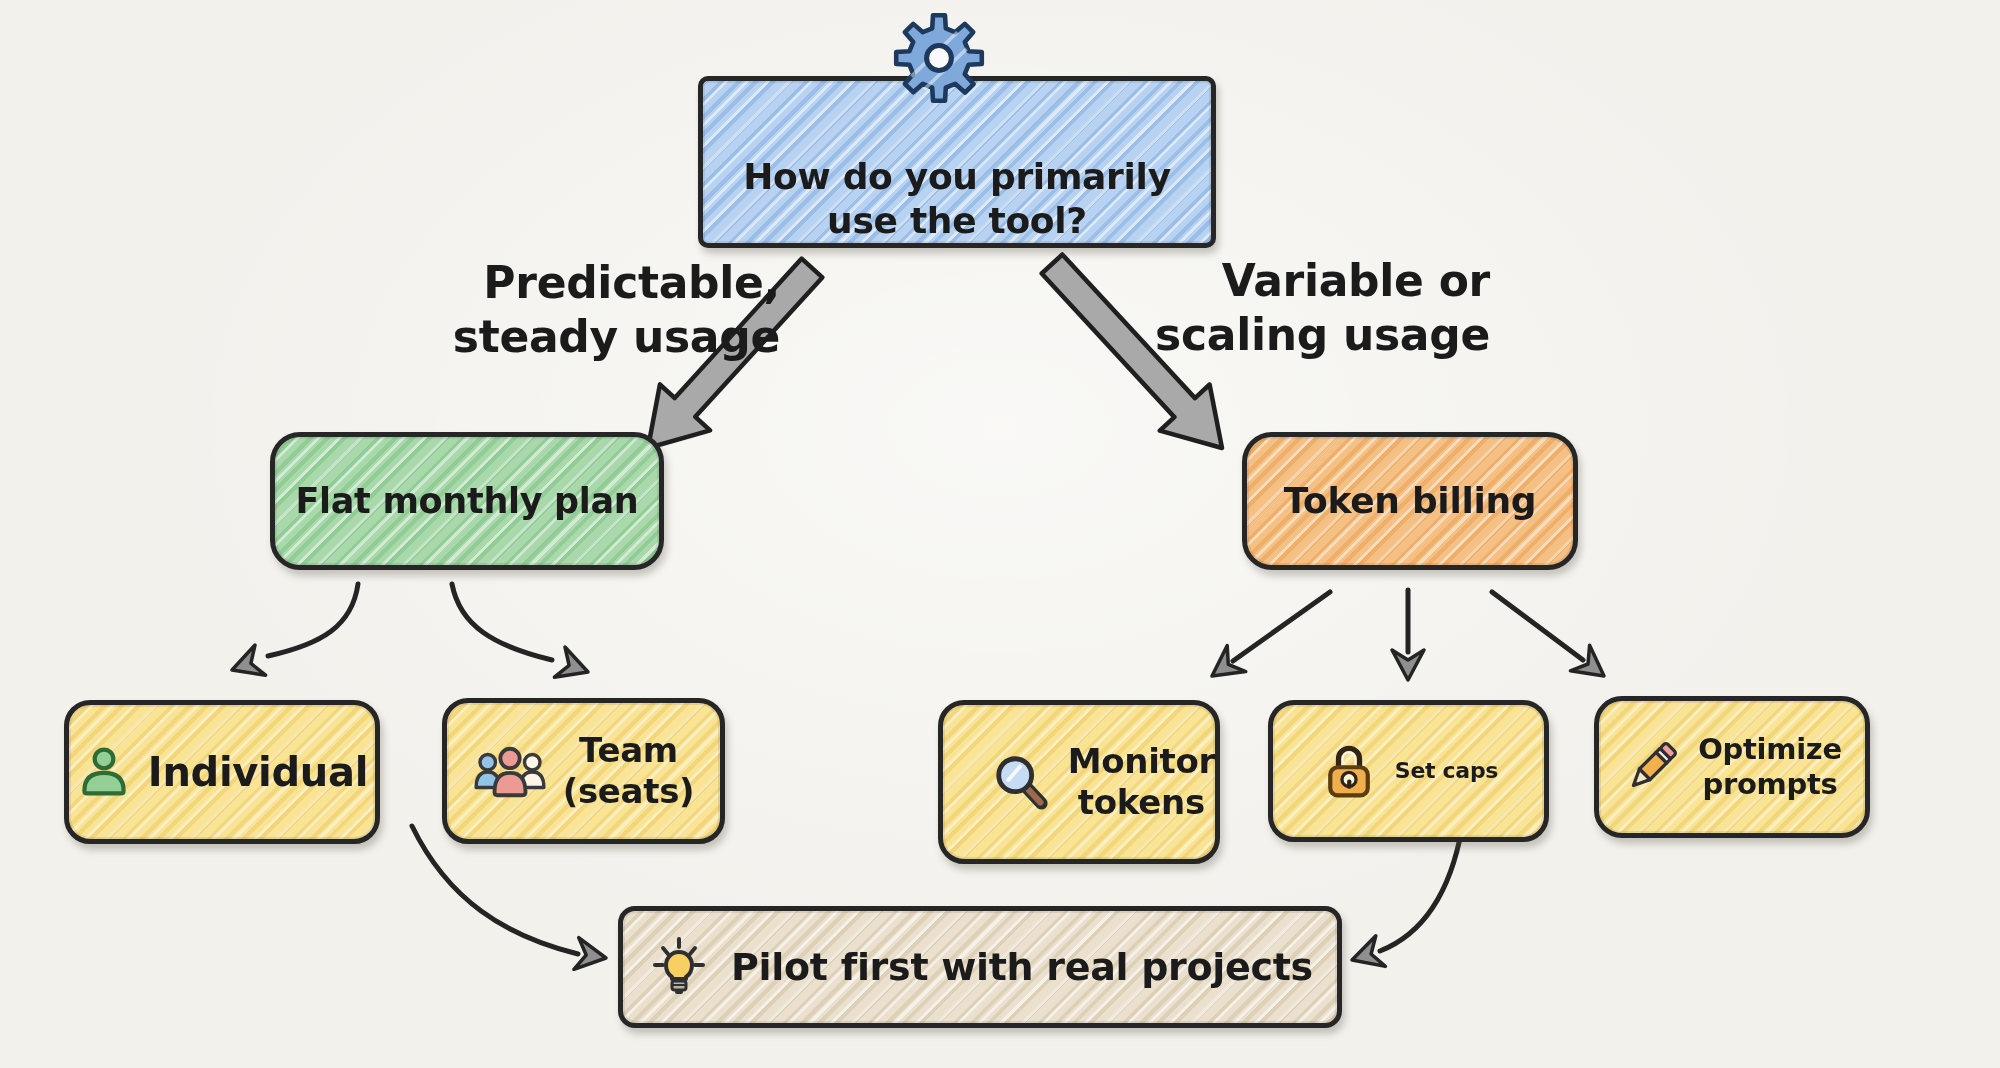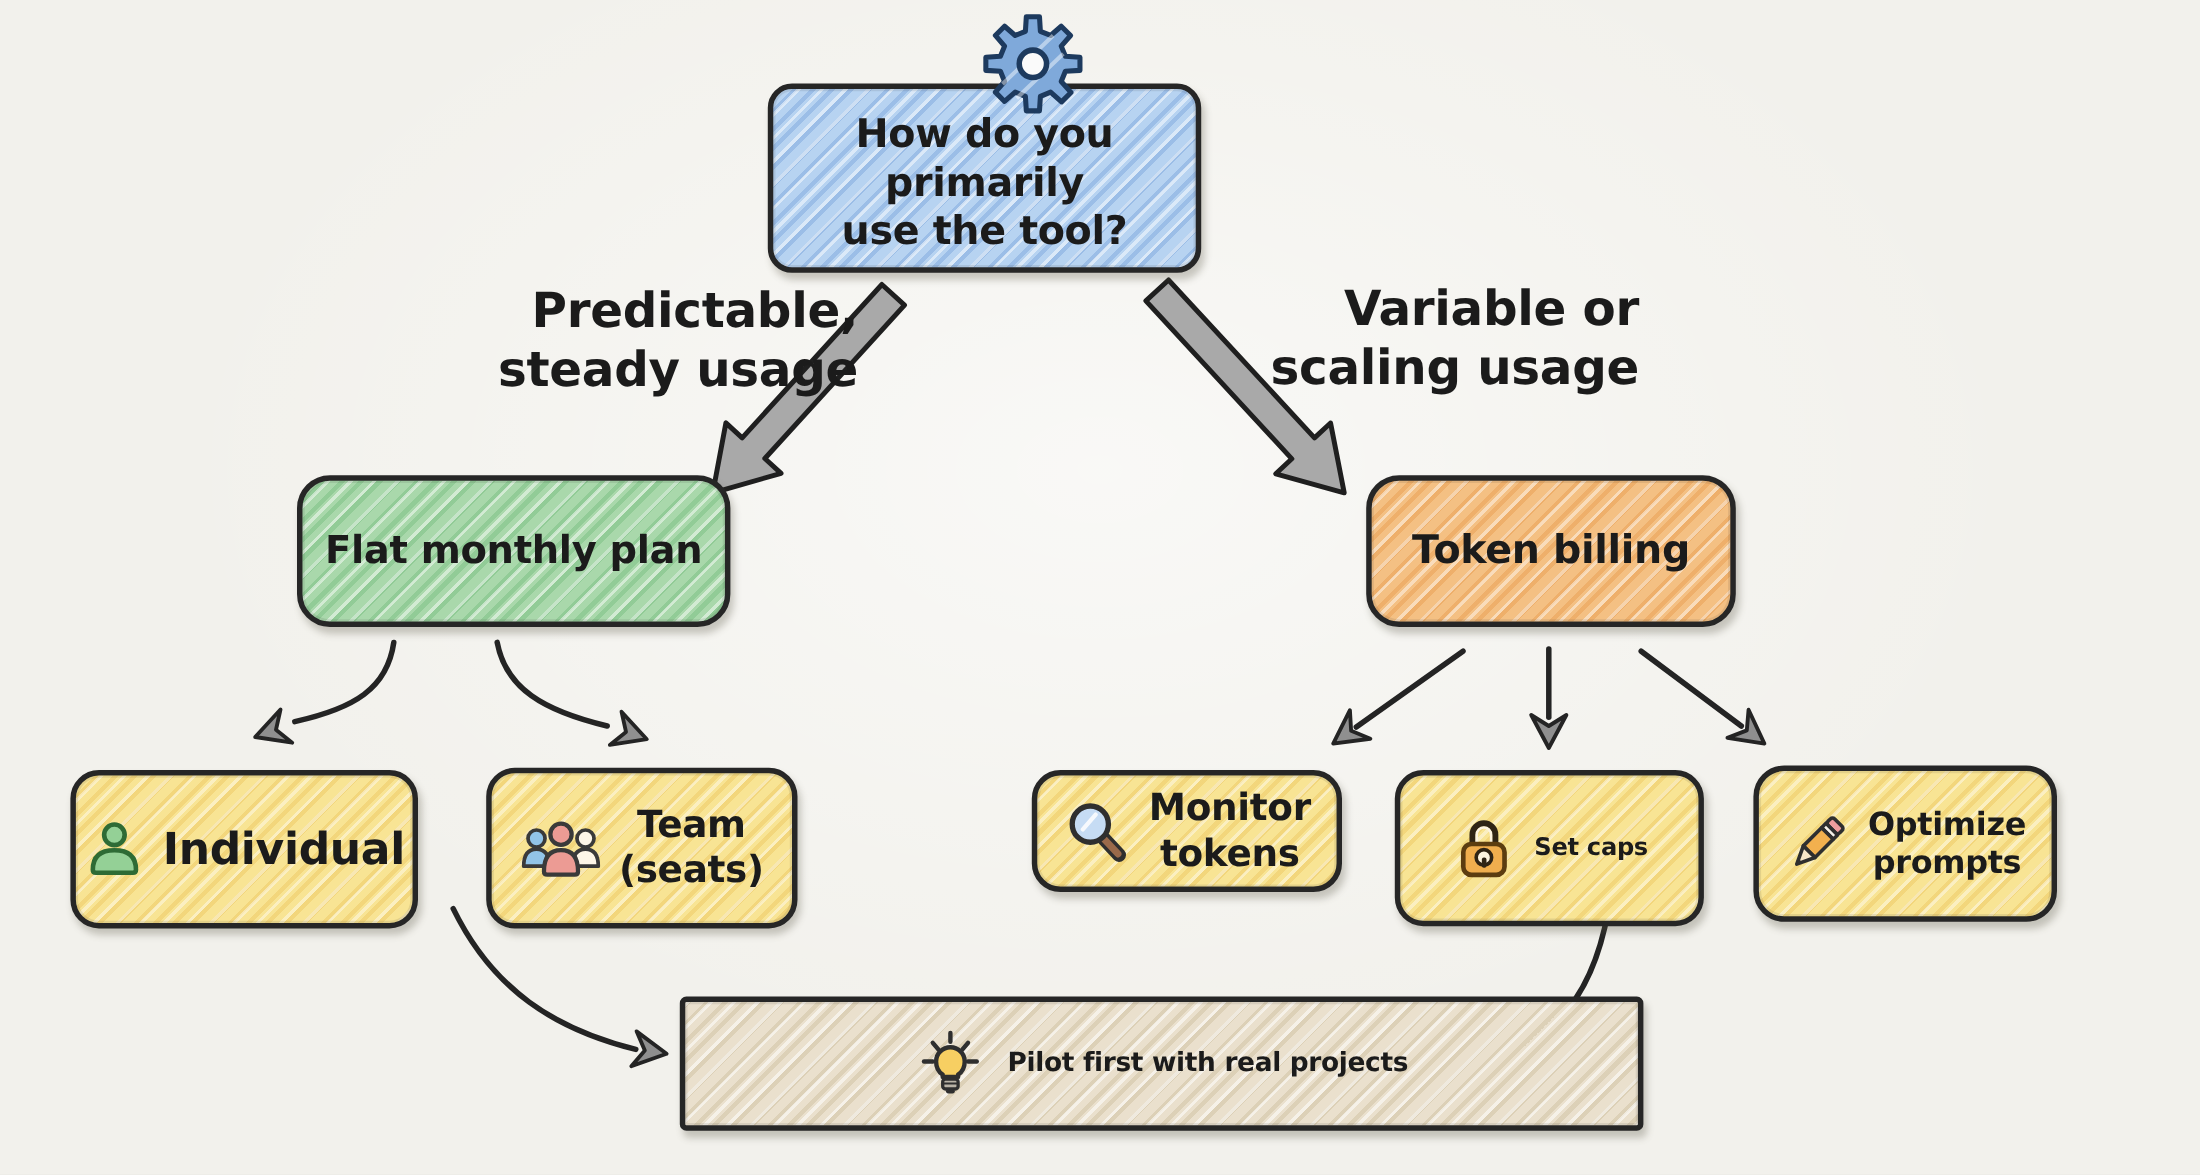--- a/index.html
+++ b/index.html
@@ -108,7 +108,7 @@
     </g>
   </svg>
 
-  <div class="node blue" style="left:698px;top:76px;width:394px;height:172px;border-radius:22px;font-size:36px;padding-top:10px;">
+  <div class="node blue" style="left:698px;top:76px;width:518px;height:172px;border-radius:10px;font-size:36px;padding-top:10px;align-items:flex-end;">
     <span class="nlabel">How do you primarily
 use the tool?</span>
   </div>

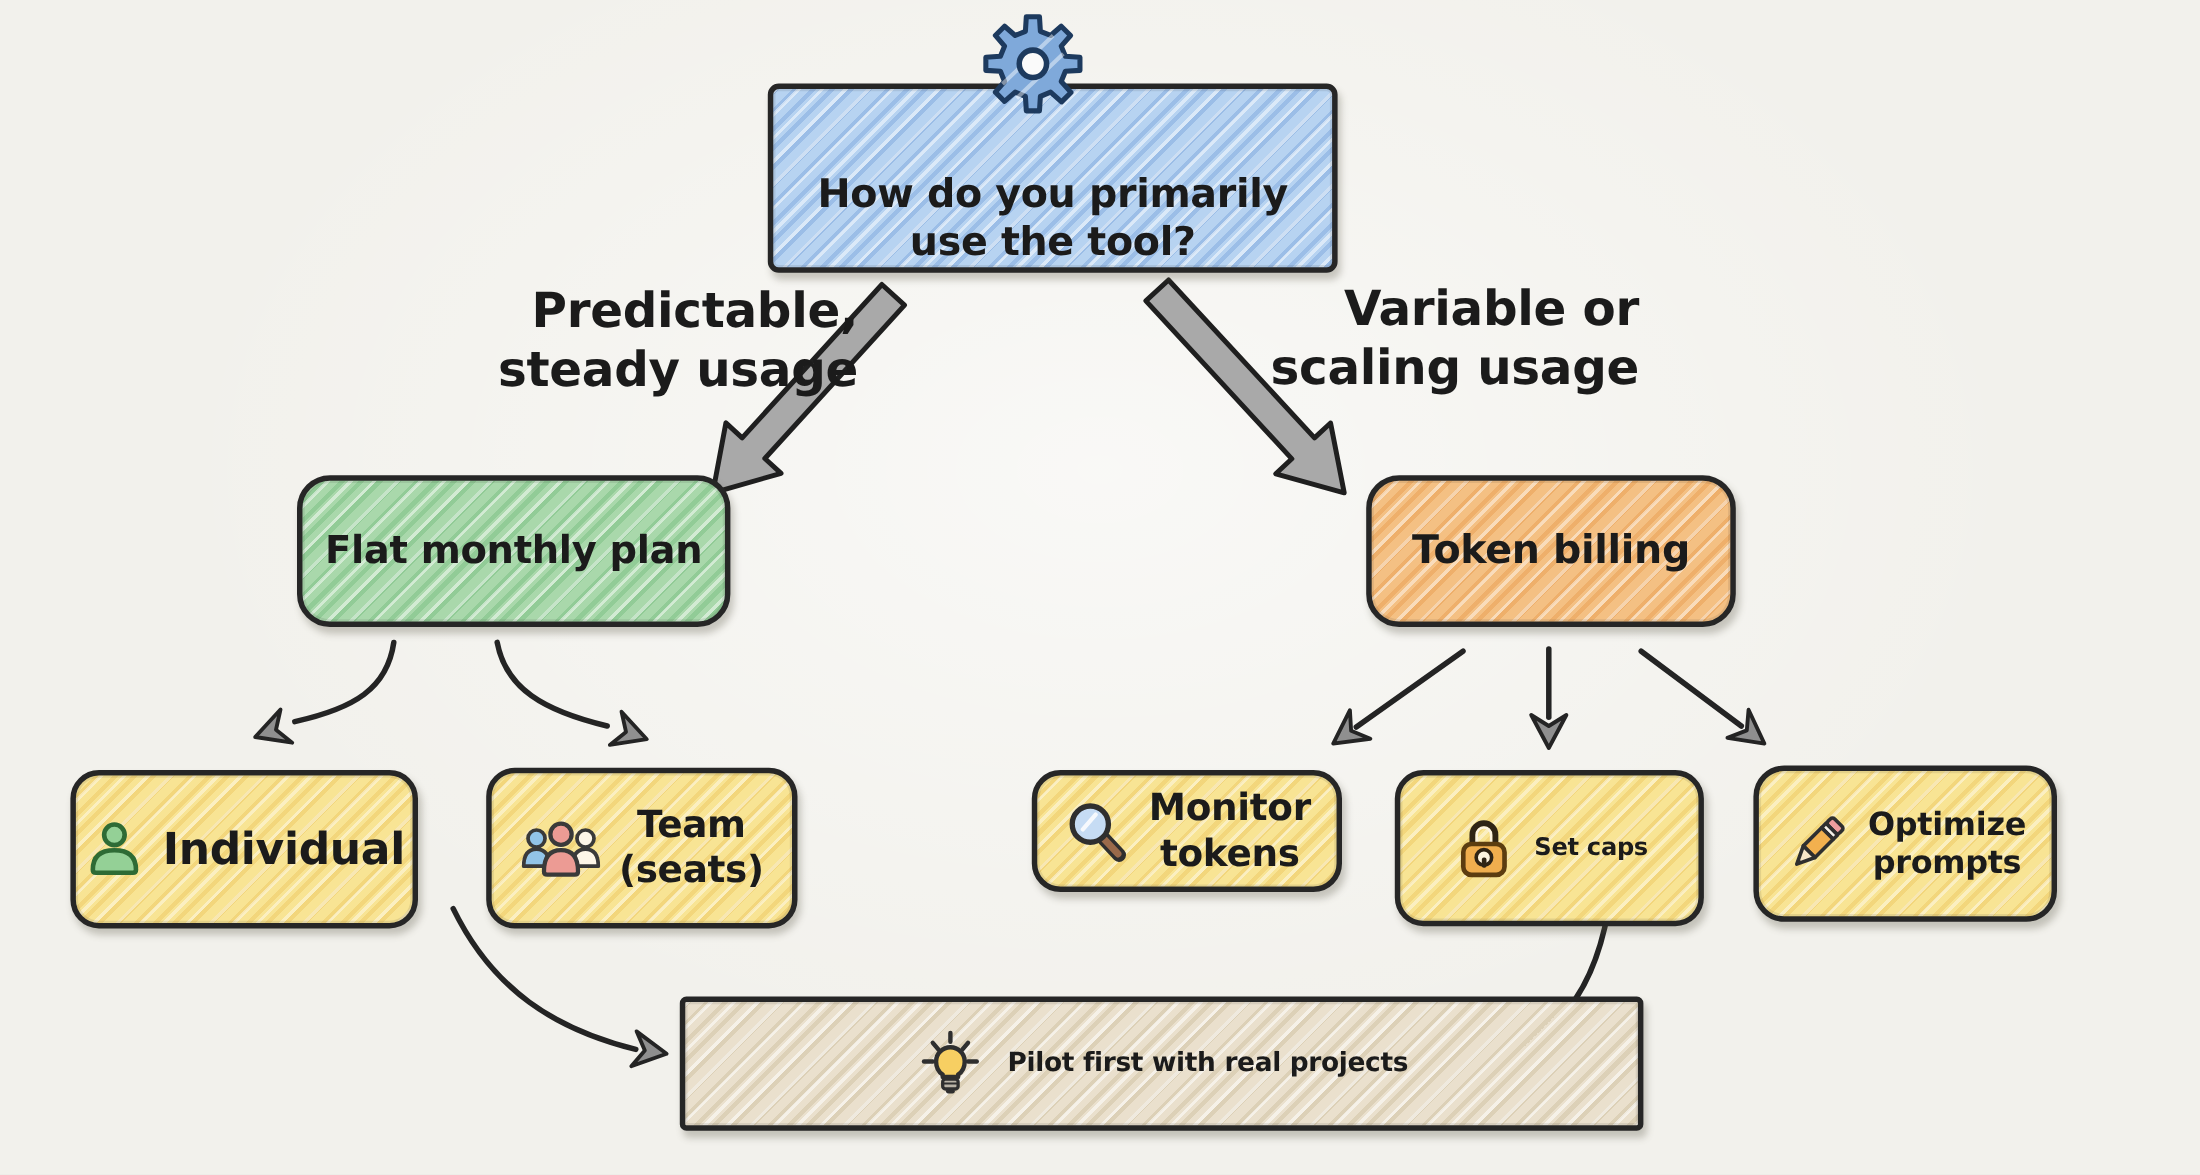--- a/index.html
+++ b/index.html
@@ -155,7 +155,7 @@
 (seats)</span>
   </div>
 
-  <div class="node yellow" style="left:938px;top:700px;width:282px;height:111px;border-radius:26px;font-size:34px;">
+  <div class="node yellow" style="left:938px;top:700px;width:282px;height:164px;border-radius:26px;font-size:34px;justify-content:flex-end;">
     <svg class="icon" width="62" height="62" viewBox="0 0 64 64">
       <line x1="39" y1="39" x2="53" y2="54" stroke="#2f2f2f" stroke-width="13" stroke-linecap="round"></line>
       <line x1="39" y1="39" x2="52" y2="53" stroke="#9a6a4a" stroke-width="6.5" stroke-linecap="round"></line>

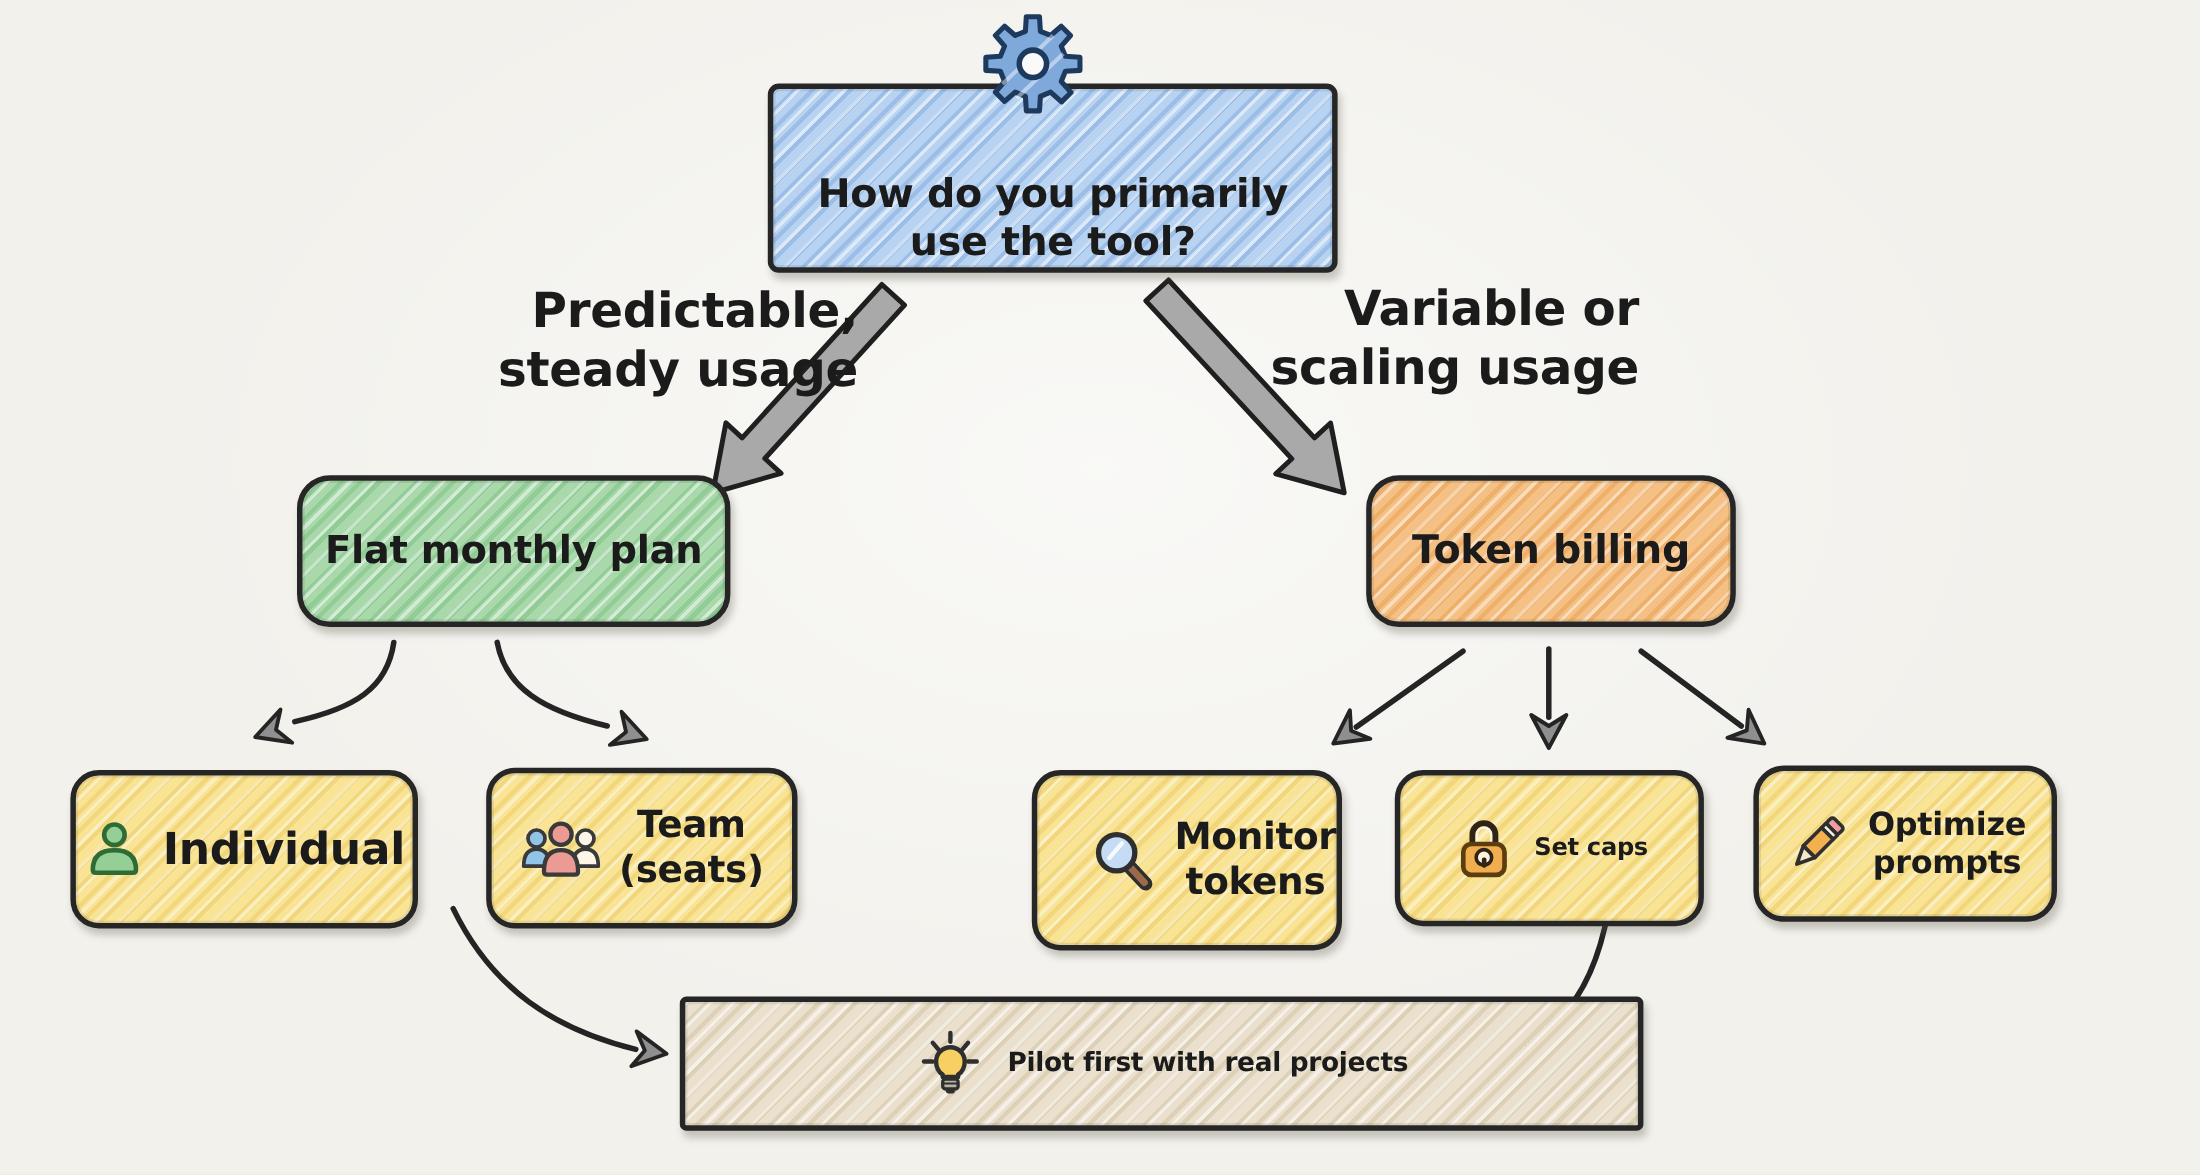--- a/index.html
+++ b/index.html
@@ -191,7 +191,7 @@
 prompts</span>
   </div>
 
-  <div class="node tan" style="left:618px;top:906px;width:876px;height:122px;border-radius:6px;font-size:24px;gap:20px;">
+  <div class="node tan" style="left:618px;top:906px;width:724px;height:122px;border-radius:17px;font-size:38px;gap:20px;">
     <svg class="icon" width="64" height="64" viewBox="0 0 64 64">
       <g stroke="#2f2f2f" stroke-width="4" stroke-linecap="round">
         <line x1="8" y1="30" x2="16" y2="30"></line>

